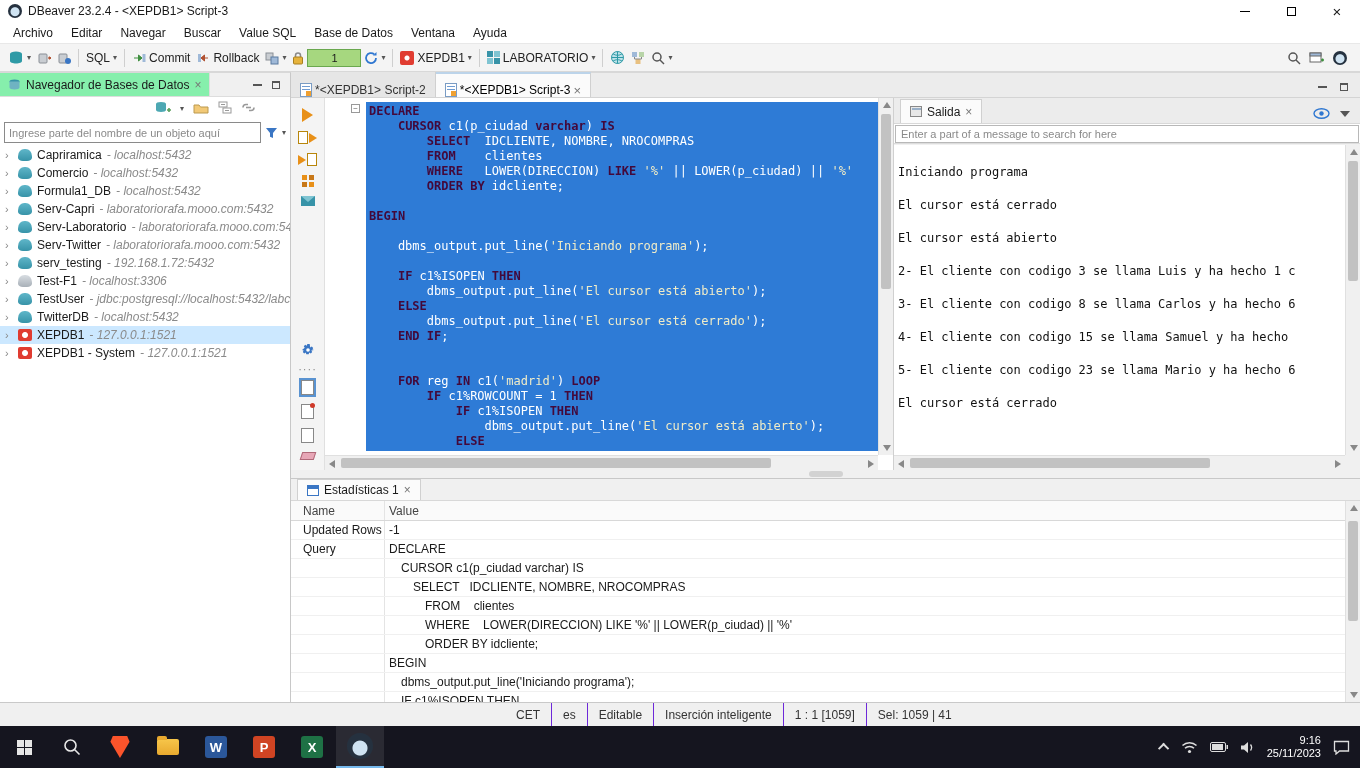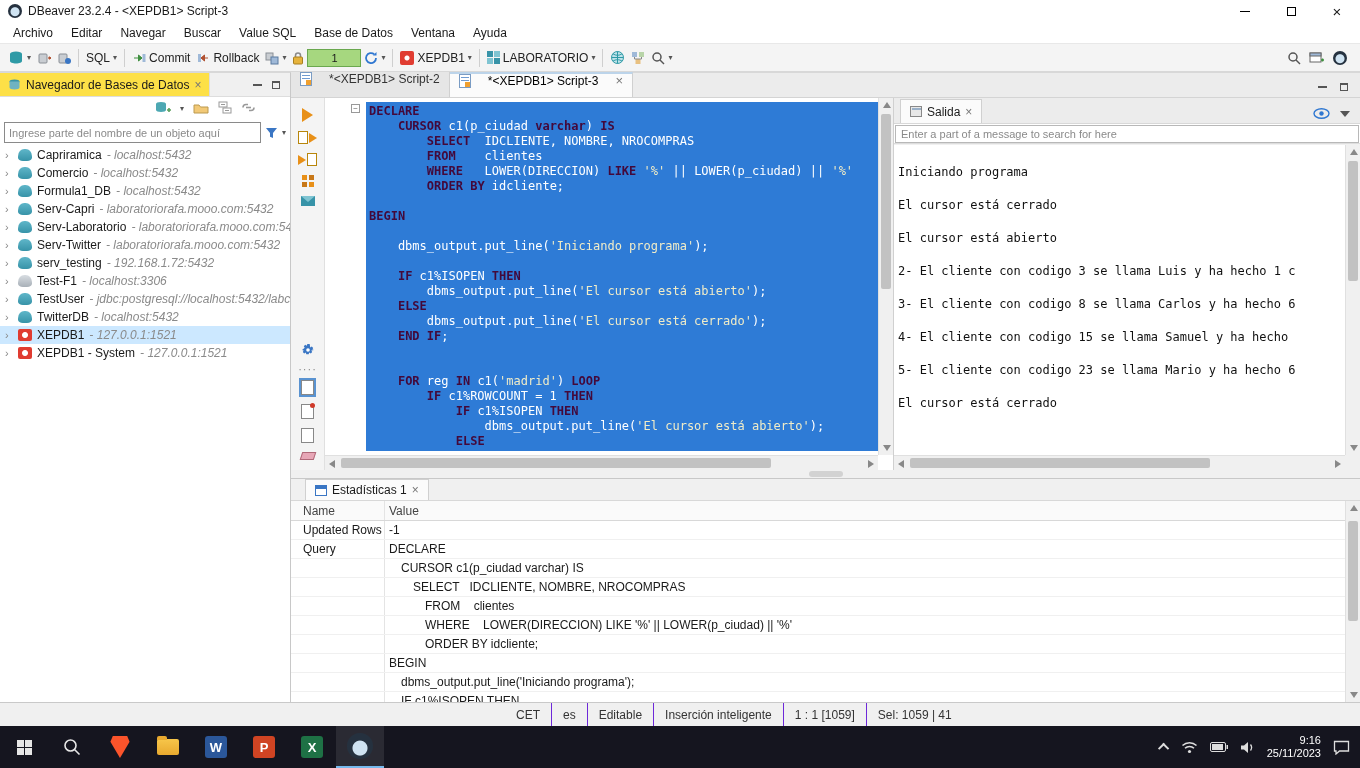--- a/index.html
+++ b/index.html
@@ -39,7 +39,7 @@
   
   .left-panel{position:absolute;left:0;top:72px;width:291px;height:630px;background:#fff;border-right:1px solid #c8c8c8;border-top:1px solid #d8d8d8;}
   .lp-header{height:24px;background:#f0f0f0;display:flex;align-items:center;border-bottom:1px solid #ddd;}
-  .lp-tab{display:flex;align-items:center;gap:5px;background:#fde047;height:100%;padding:0 8px;border-right:1px solid #ddd;}
+  .lp-tab{display:flex;align-items:center;gap:5px;background:#86efac;height:100%;padding:0 8px;border-right:1px solid #ddd;}
   .lp-winbtns{margin-left:auto;display:flex;gap:10px;padding-right:10px;align-items:center;}
   .mini-min{width:9px;height:2px;background:#555;display:block;}
   .mini-max{width:8px;height:8px;border:1px solid #555;border-top-width:2px;display:block;}

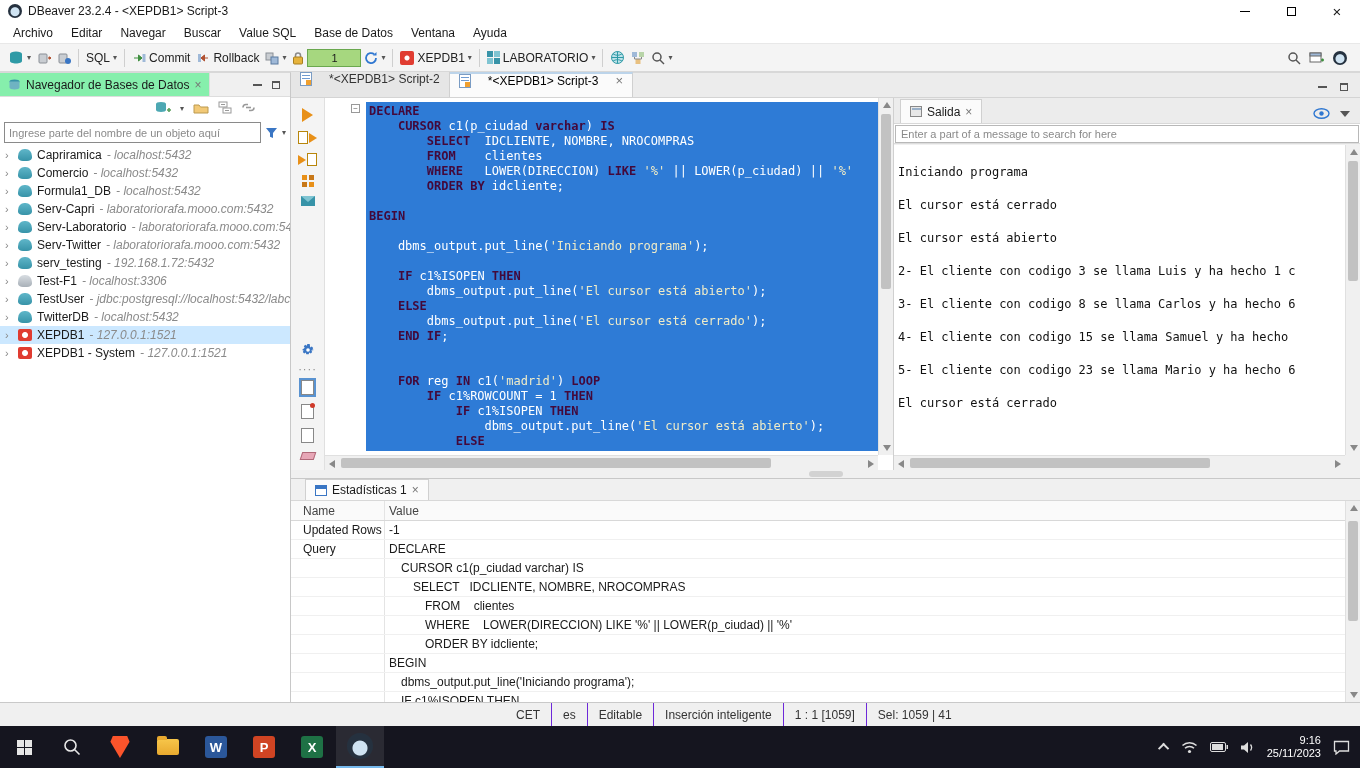--- a/index.html
+++ b/index.html
@@ -62,7 +62,7 @@
 
   
   .tabstrip{position:absolute;left:291px;top:72px;width:1069px;height:26px;background:#ececec;border-bottom:1px solid #d4d4d4;border-top:1px solid #d8d8d8;display:flex;align-items:flex-end;}
-  .etab{height:25px;display:flex;align-items:flex-start;gap:17px;padding:0 9px;background:#e6e6e6;border-right:1px solid #d0d0d0;color:#333;}
+  .etab{height:25px;display:flex;align-items:flex-end;gap:3px;padding:0 9px;background:#e6e6e6;border-right:1px solid #d0d0d0;color:#333;}
   .etab.active{background:#fbfbfb;border-top:2px solid #bcd4ea;color:#000;}
   .etab .tab-close{display:none;color:#777;font-size:13px;line-height:1;}
   .etab.active .tab-close{display:inline;}

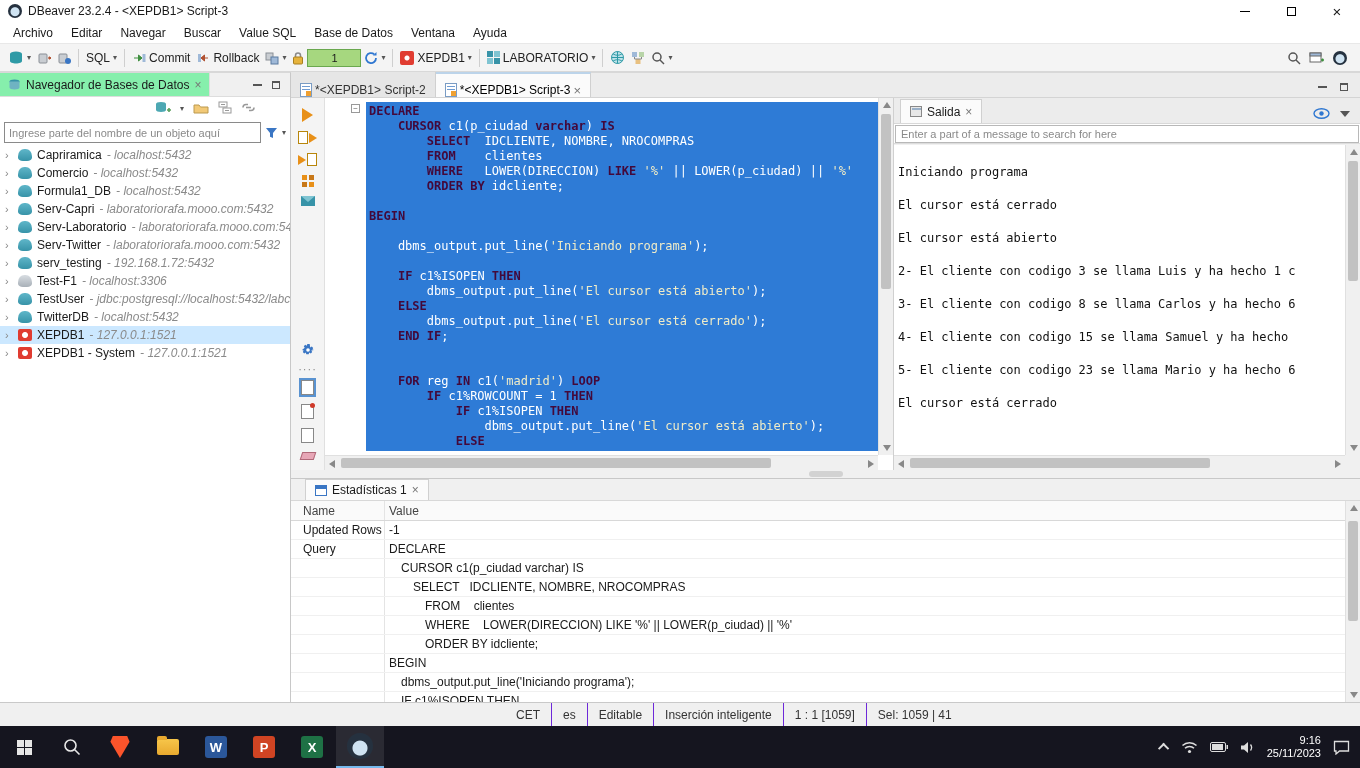--- a/index.html
+++ b/index.html
@@ -134,7 +134,7 @@
   
   .stats-panel{position:absolute;left:291px;top:478px;width:1069px;height:224px;background:#fff;border-top:1px solid #c8c8c8;}
   .st-tabrow{height:22px;background:#f0f0f0;display:flex;align-items:flex-end;border-bottom:1px solid #d8d8d8;}
-  .st-tab{height:21px;display:flex;align-items:center;gap:5px;background:#fbfbfb;padding:0 9px;border:1px solid #d0d0d0;border-bottom:none;margin-left:14px;}
+  .st-tab{height:21px;display:flex;align-items:center;gap:5px;background:#fbfbfb;padding:0 9px;border:1px solid #d0d0d0;border-bottom:none;margin-left:6px;}
   .table-ic{width:12px;height:11px;border:1px solid #3a76c4;background:
       linear-gradient(#3a76c4,#3a76c4) 0 0/100% 3px no-repeat,#fff;}
   .stats-table{position:absolute;left:0;top:22px;right:15px;bottom:0;overflow:hidden;}

